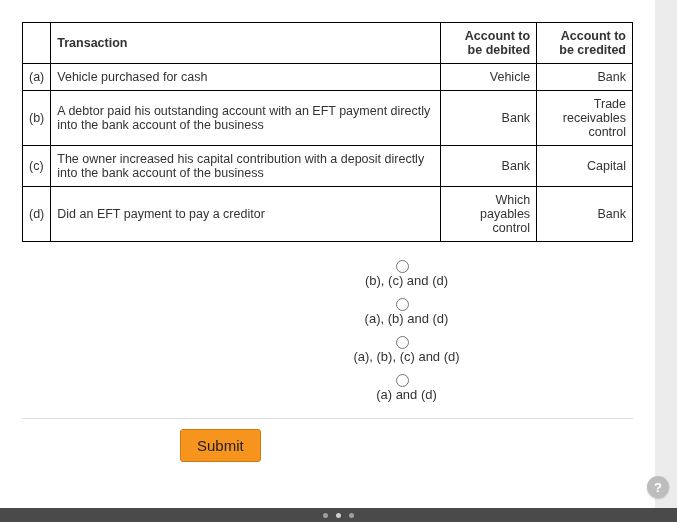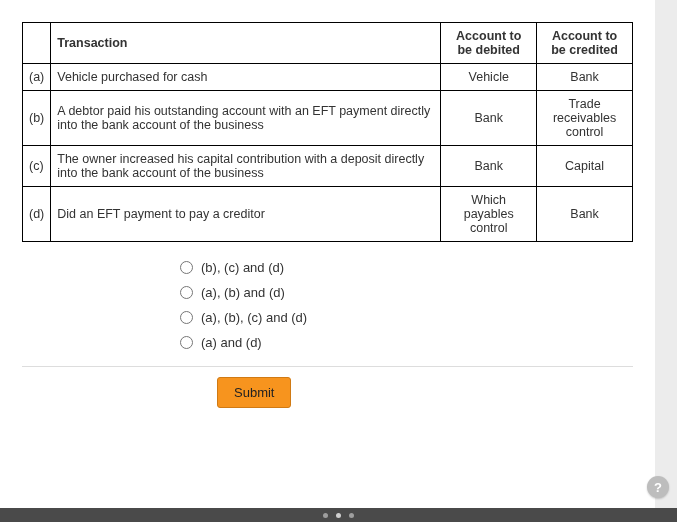--- a/index.html
+++ b/index.html
@@ -49,7 +49,7 @@
       font-weight: bold;
       text-align: left;
     }
-    table.tx th.center, table.tx td.center { text-align: center; }
+    table.tx th.center, table.tx td.center { text-align: right; }
     .lbl-col { width: 22px; text-align: left; padding: 6px 2px; }
     .desc-col { width: 392px; }
     .acct-col { width: 96px; }

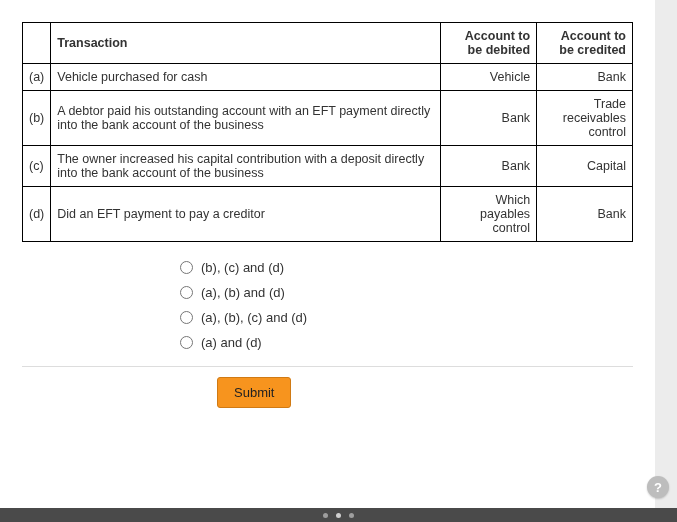--- a/index.html
+++ b/index.html
@@ -65,6 +65,7 @@
       display: flex;
       align-items: center;
       margin: 10px 0;
+      flex-direction: column;
     }
     .option-row input[type="radio"] {
       width: 13px;

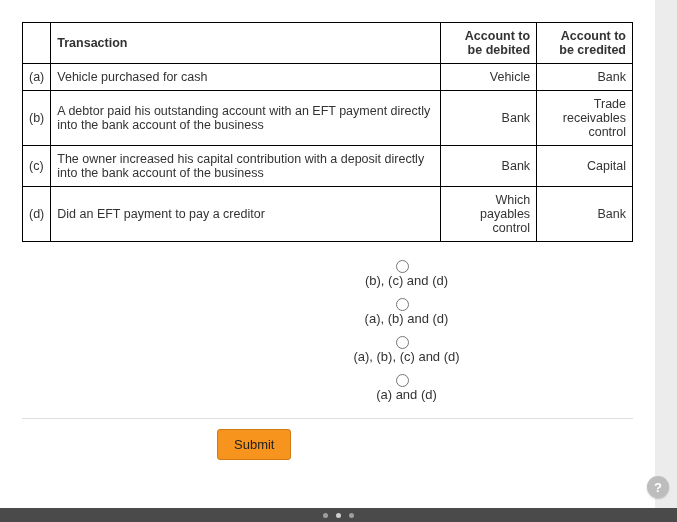--- a/index.html
+++ b/index.html
@@ -87,11 +87,10 @@
       background: #f7941e;
       border: 1px solid #d07a14;
       color: #222;
-      font-size: 13px;
+      font-size: 15px;
       padding: 7px 16px;
       border-radius: 3px;
       cursor: pointer;
-      margin-left: 37px;
     }
     .right-sidebar {
       position: absolute;

